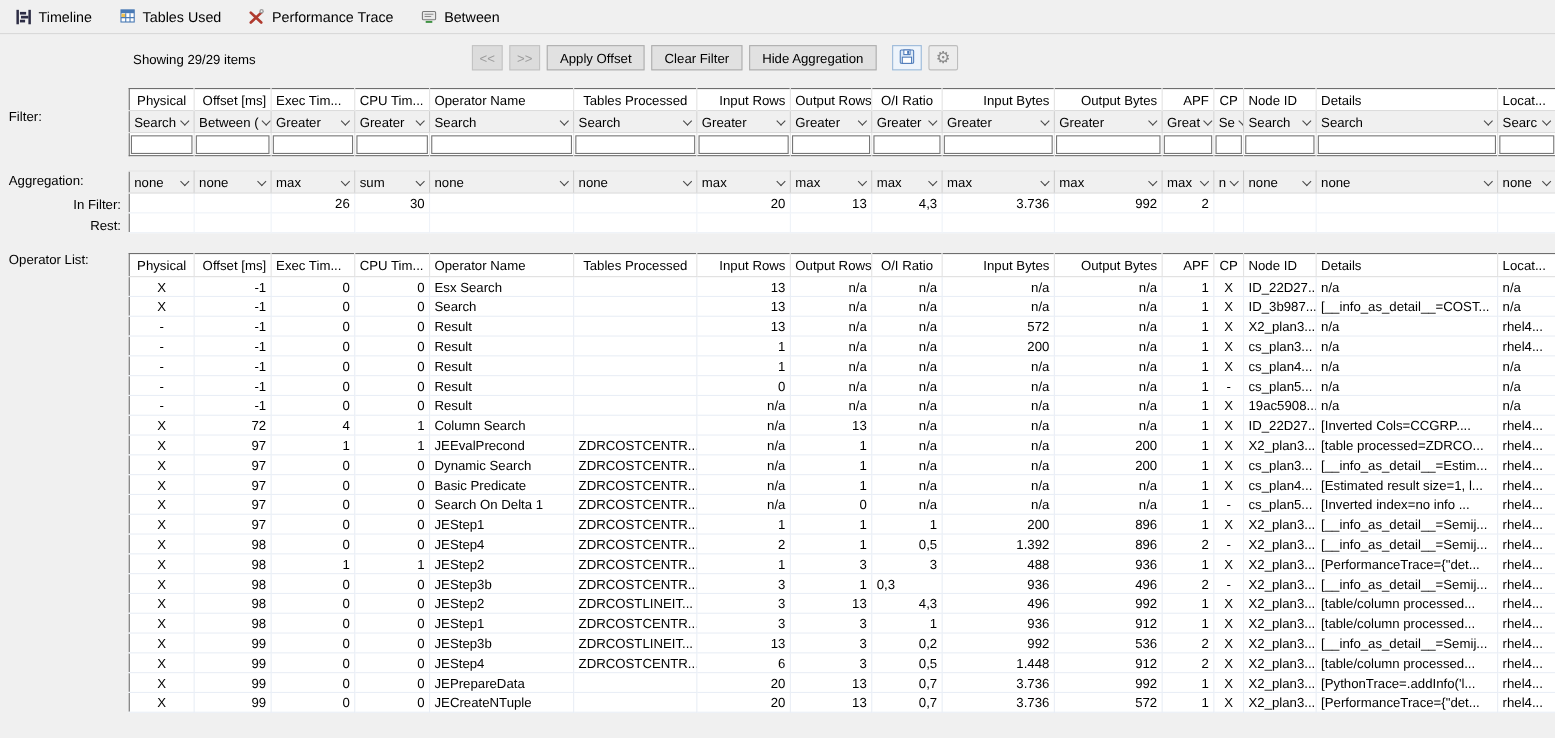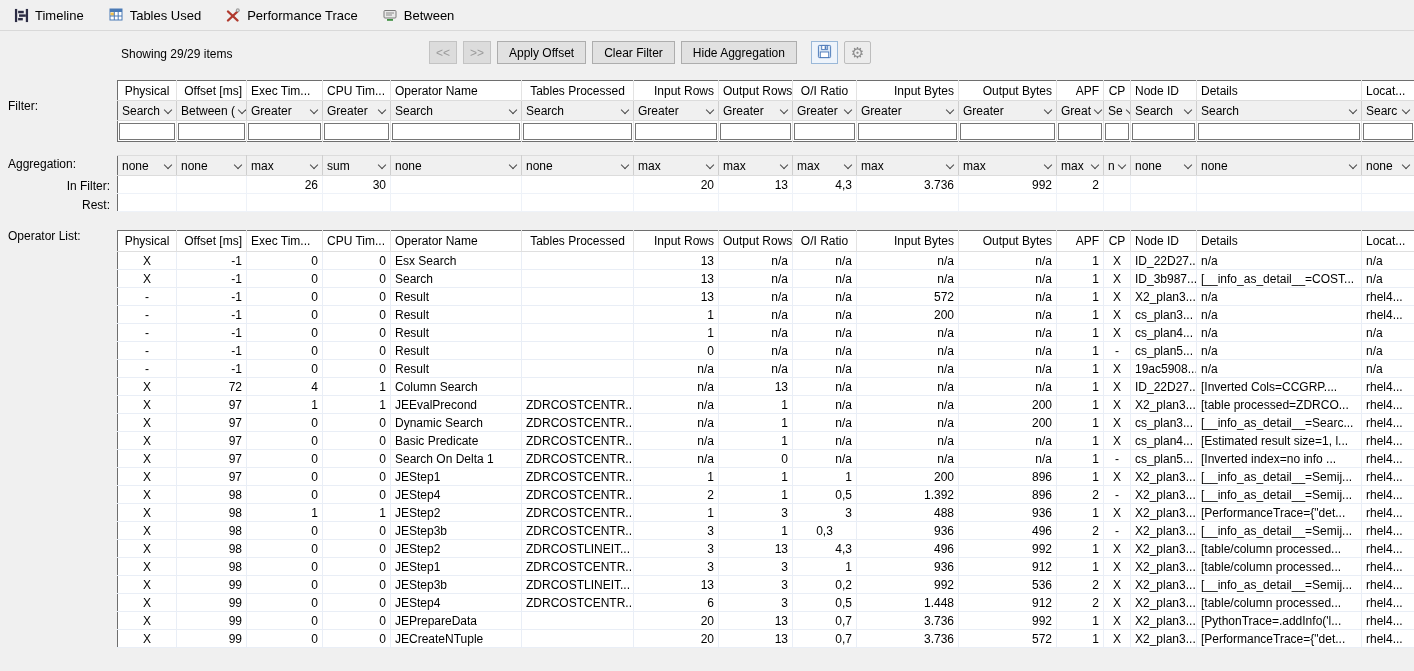--- a/index.html
+++ b/index.html
@@ -671,7 +671,7 @@
             <td style="text-align: right;">1</td>
             <td style="text-align: center;">X</td>
             <td style="text-align: left;">cs_plan3...</td>
-            <td style="text-align: left;">[__info_as_detail__=Searc...</td>
+            <td style="text-align: left;">[__info_as_detail__=Estim...</td>
             <td style="text-align: left;">rhel4...</td>
           </tr>
           <tr>

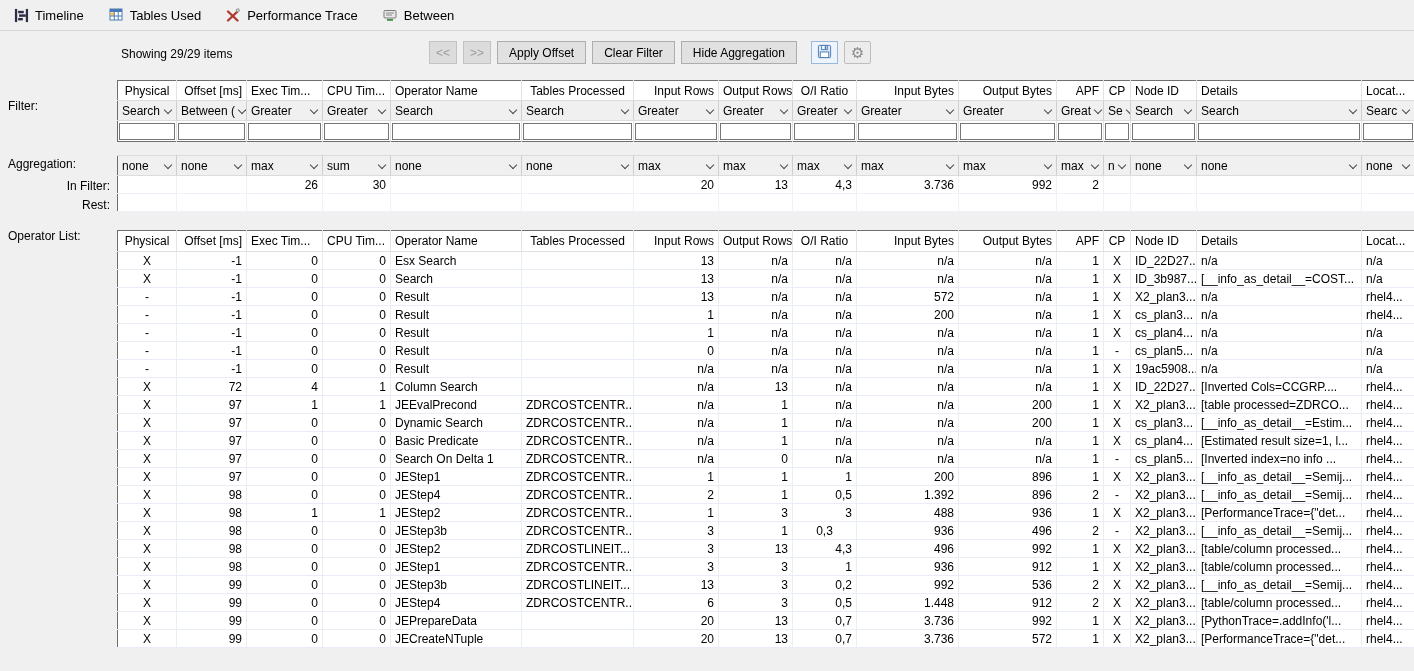--- a/index.html
+++ b/index.html
@@ -773,7 +773,7 @@
             <td style="text-align: left;">ZDRCOSTCENTR...</td>
             <td style="text-align: right;">3</td>
             <td style="text-align: right;">1</td>
-            <td style="text-align: center;">0,3</td>
+            <td style="text-align: left;">0,3</td>
             <td style="text-align: right;">936</td>
             <td style="text-align: right;">496</td>
             <td style="text-align: right;">2</td>

